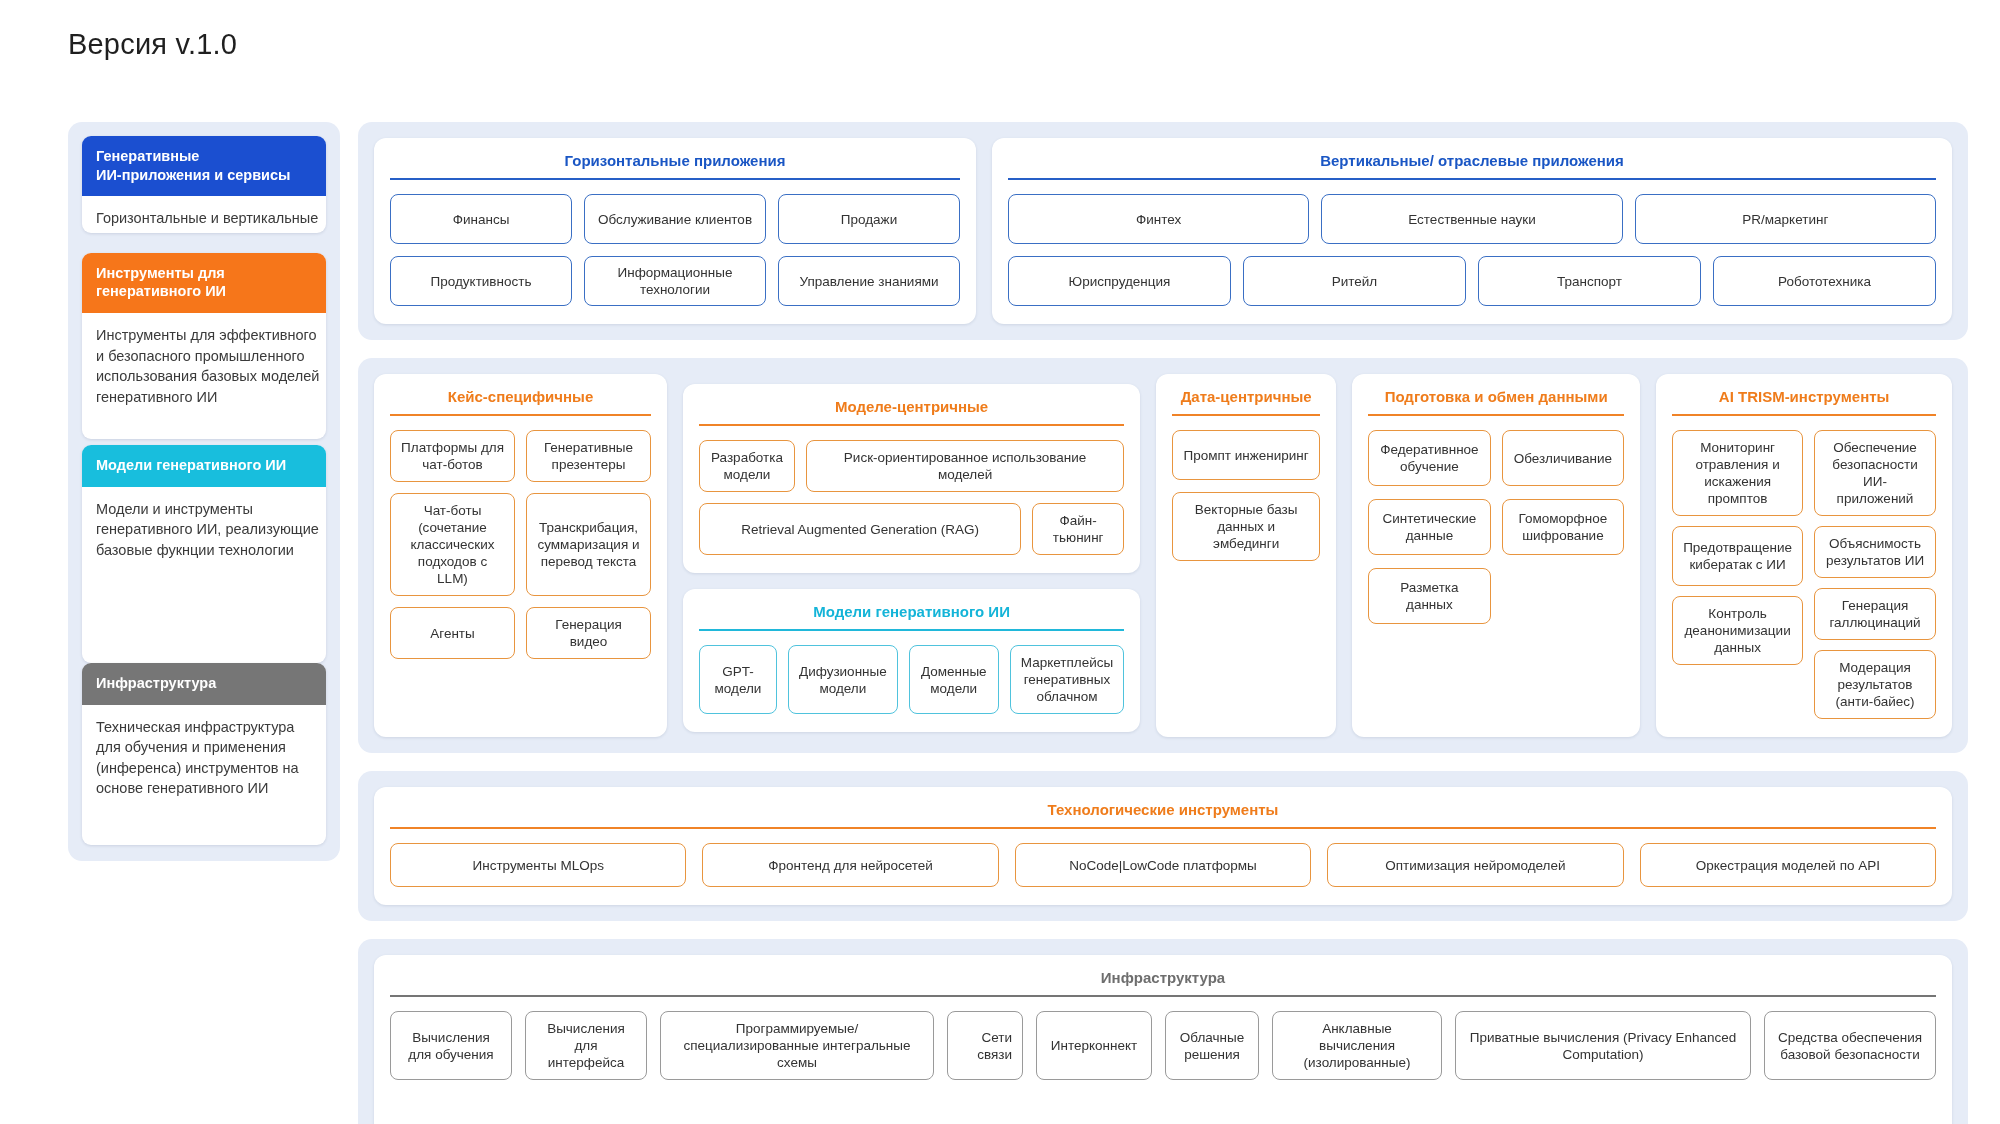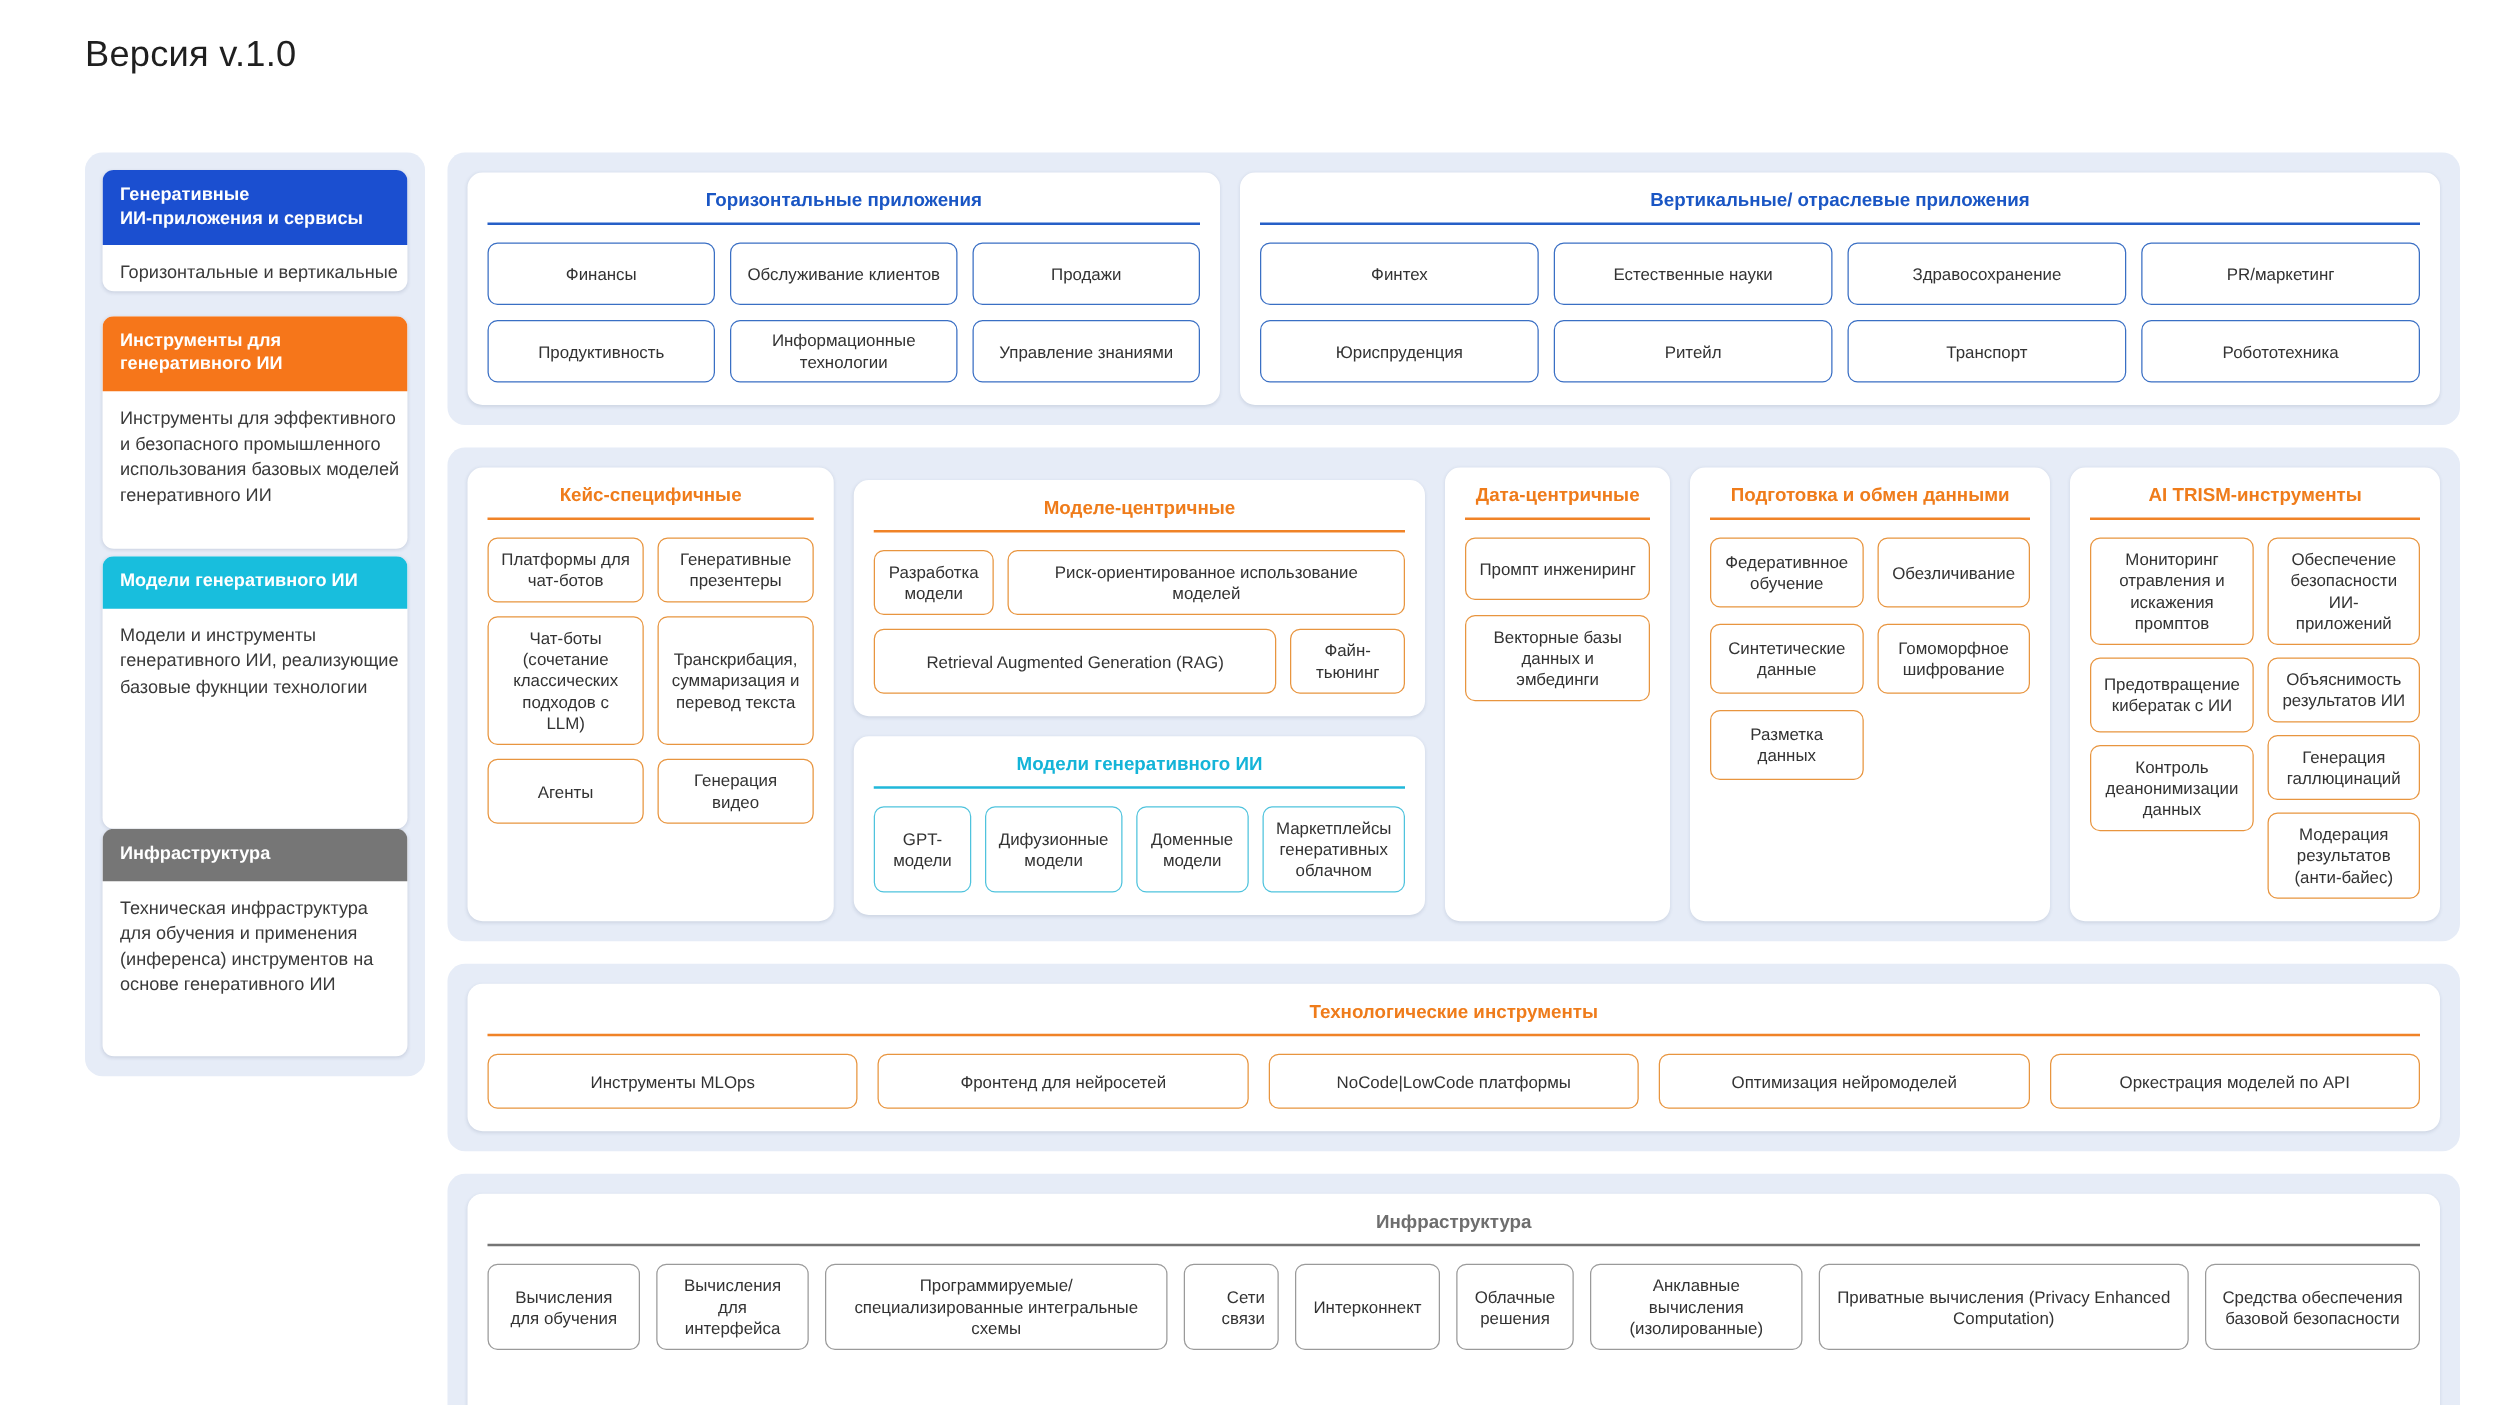--- a/index.html
+++ b/index.html
@@ -283,7 +283,6 @@
         <div class="chip-row">
           <div class="chip">Финтех</div>
           <div class="chip">Естественные науки</div>
-          <div class="chip">Здравосохранение</div>
           <div class="chip">PR/маркетинг</div>
         </div>
         <div class="chip-row">

